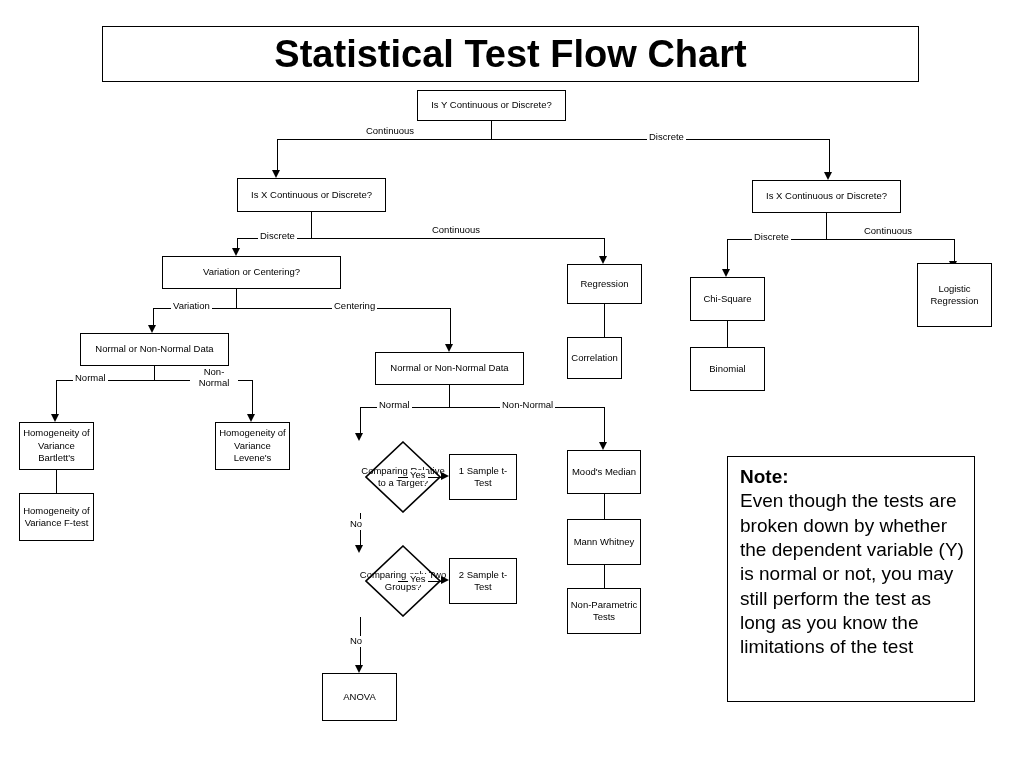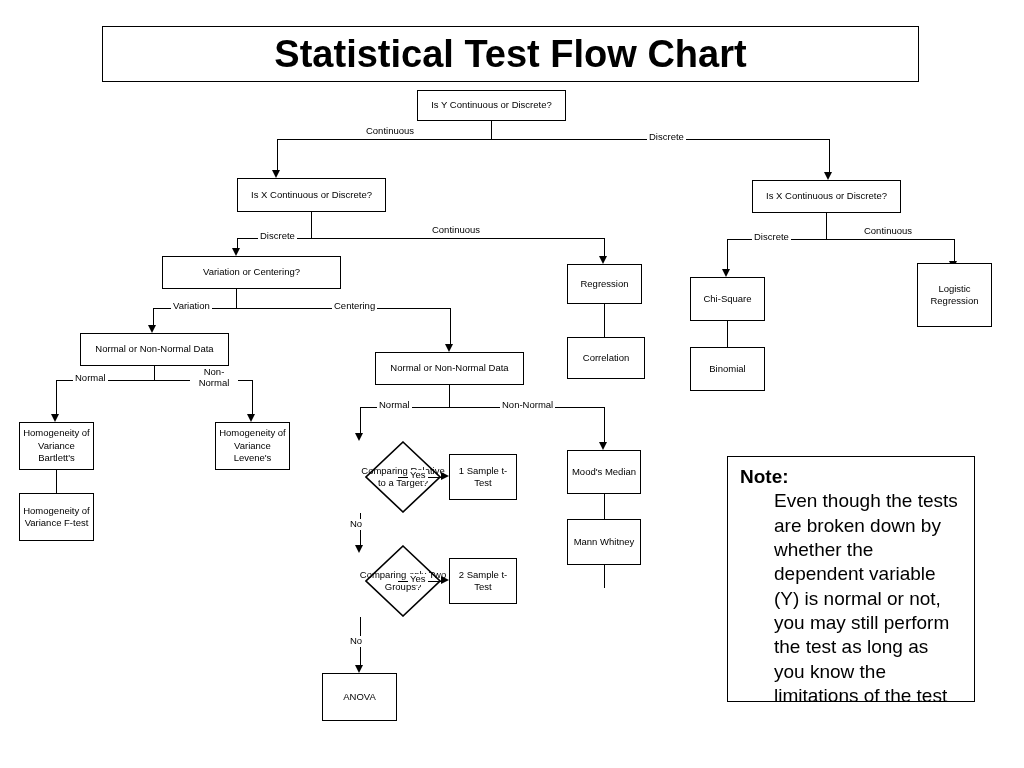--- a/index.html
+++ b/index.html
@@ -231,7 +231,7 @@
     <span>Regression</span>
   </div>
   <div class="vline" style="left:604px; top:304px; height:33px;"></div>
-  <div class="node" style="left:567px; top:337px; width:78px; height:42px;">
+  <div class="node" style="left:567px; top:337px; width:55px; height:42px;">
     <span>Correlation</span>
   </div>
 

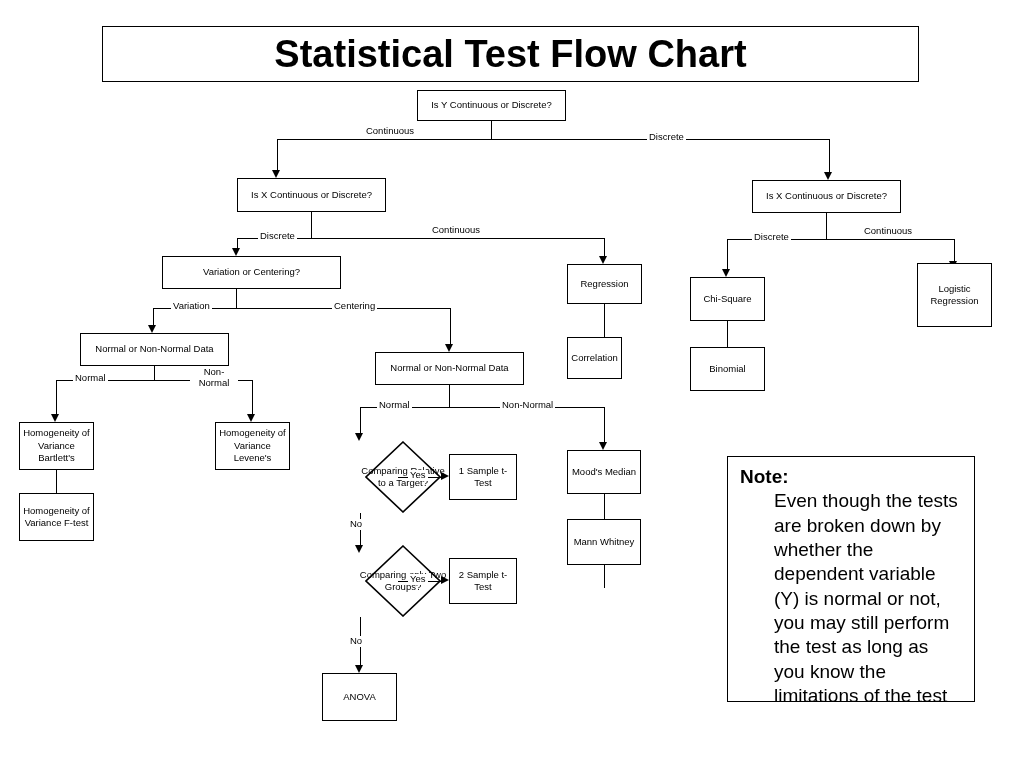--- a/index.html
+++ b/index.html
@@ -143,7 +143,6 @@
   .note-body {
     font-size: 19px;
     line-height: 1.28;
-    margin-left: 34px;
   }
 </style>
 </head>

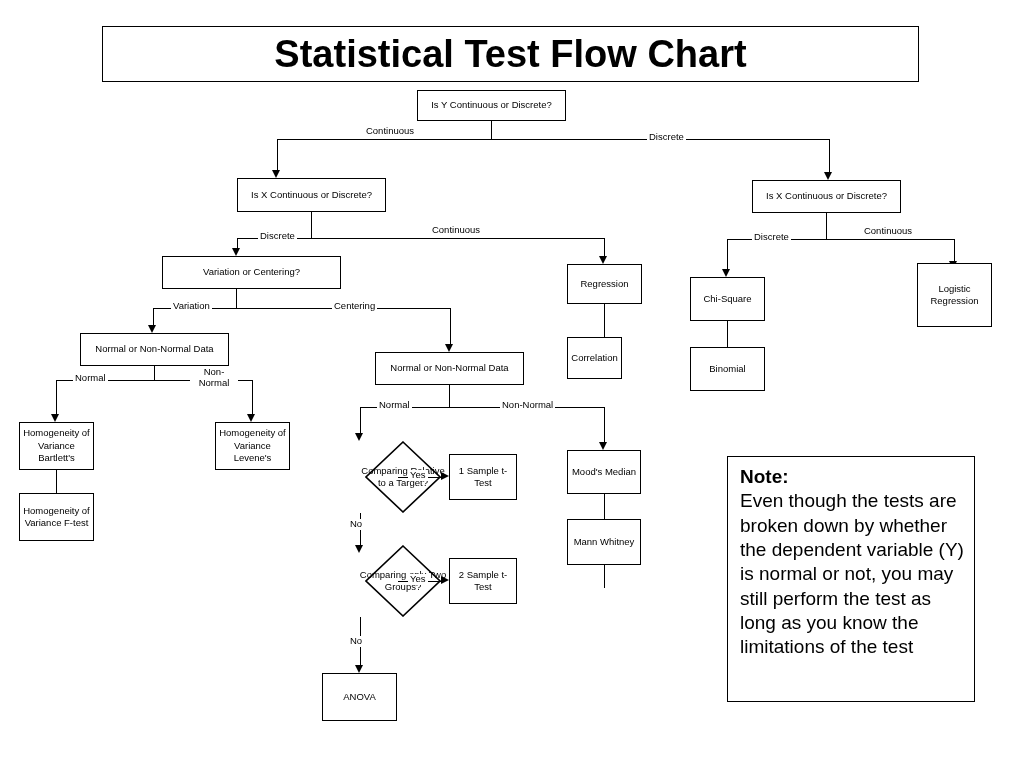--- a/index.html
+++ b/index.html
@@ -296,6 +296,9 @@
     <span>Mann Whitney</span>
   </div>
   <div class="vline" style="left:604px; top:565px; height:23px;"></div>
+  <div class="node" style="left:567px; top:588px; width:74px; height:46px;">
+    <span>Non-Parametric Tests</span>
+  </div>
 
   <div class="node" style="left:752px; top:180px; width:149px; height:33px;">
     <span>Is X Continuous or Discrete?</span>

